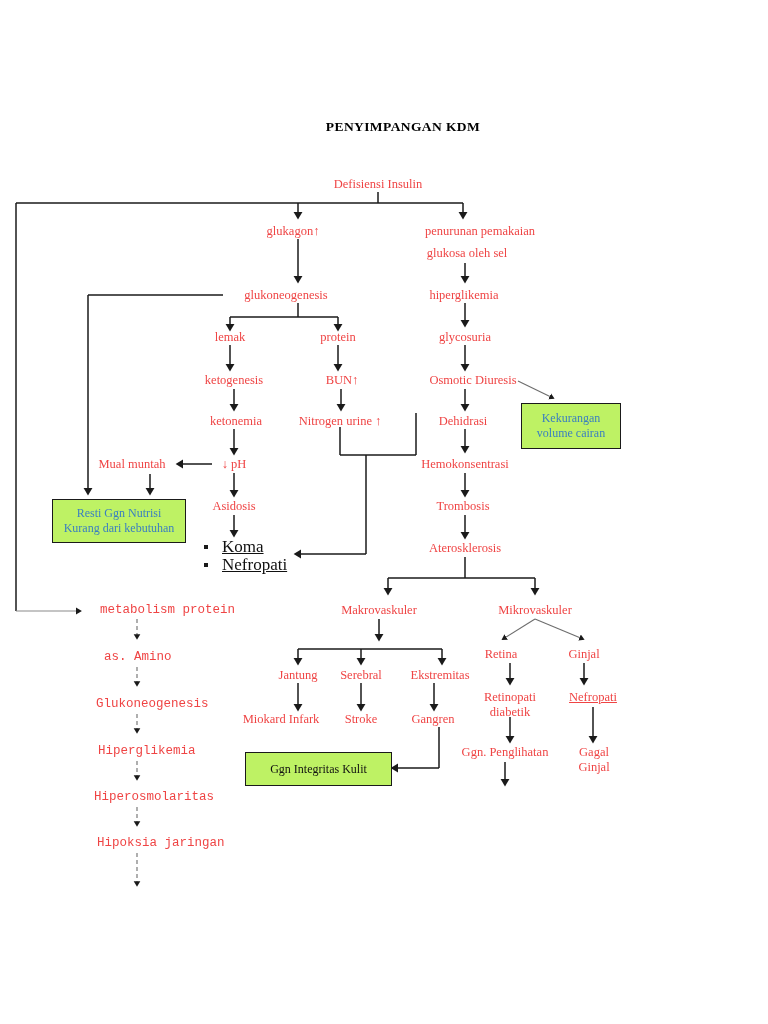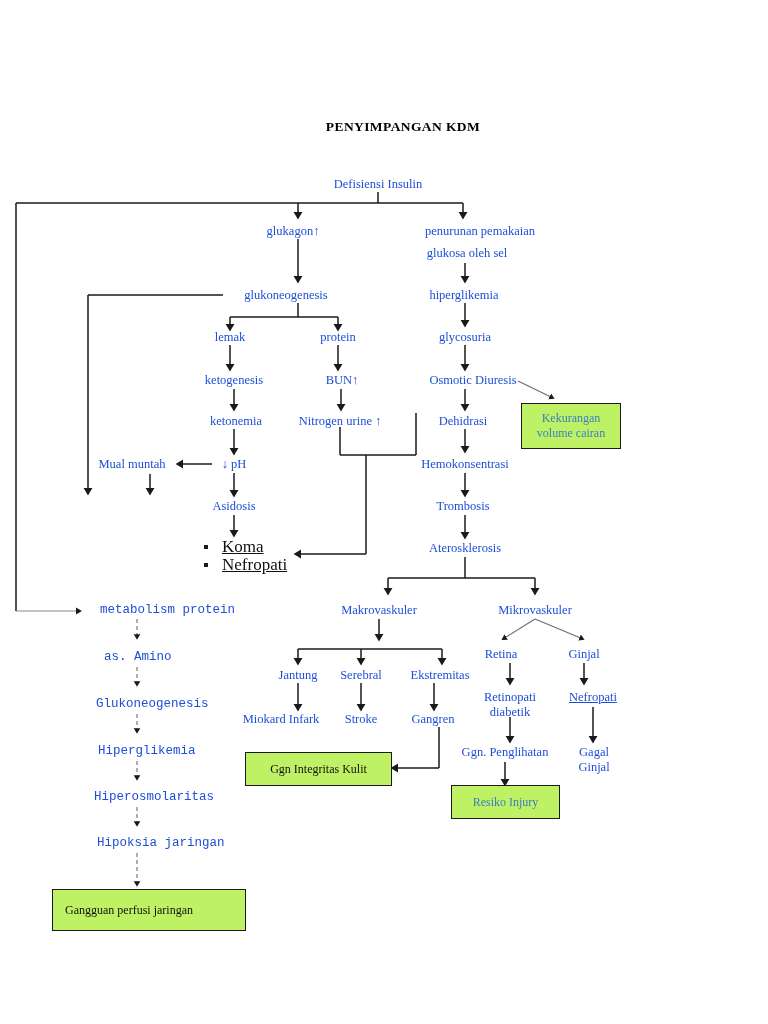--- a/index.html
+++ b/index.html
@@ -8,7 +8,7 @@
        font-family:"Liberation Serif","DejaVu Serif",serif;color:#111111;}
   #canvas{position:absolute;left:8px;top:0;width:616px;height:1024px;margin-top:31px;}
   svg.wires{position:absolute;left:0;top:0;width:768px;height:1024px;pointer-events:none;}
-  .node{position:absolute;font-size:12.5px;line-height:15px;color:#1d4ed8;
+  .node{position:absolute;font-size:12.5px;line-height:15px;color:#ef4444;
         white-space:pre;text-align:center;transform:translateX(-50%);}
   .node.left{transform:none;text-align:right;font-family:Liberation Mono, monospace;}
   .title{position:absolute;font-size:13.5px;font-weight:bold;letter-spacing:.4px;

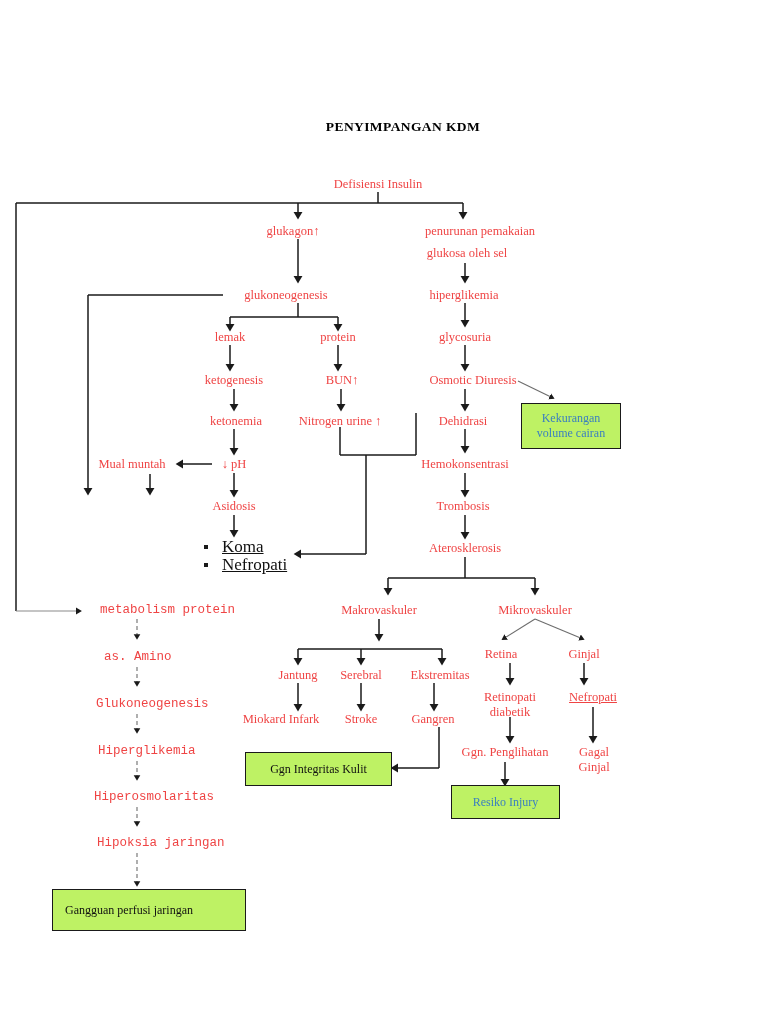--- a/index.html
+++ b/index.html
@@ -193,6 +193,10 @@
 volume cairan</span>
   </div>
 
+  <div class="box blue ctr" style="left:44px;top:468px;width:134px;height:44px;">
+    <span class="btext">Resti Ggn Nutrisi
+Kurang dari kebutuhan</span>
+  </div>
 
   <div class="box ctr" style="left:237px;top:721px;width:147px;height:34px;">
     <span class="btext">Ggn Integritas Kulit</span>

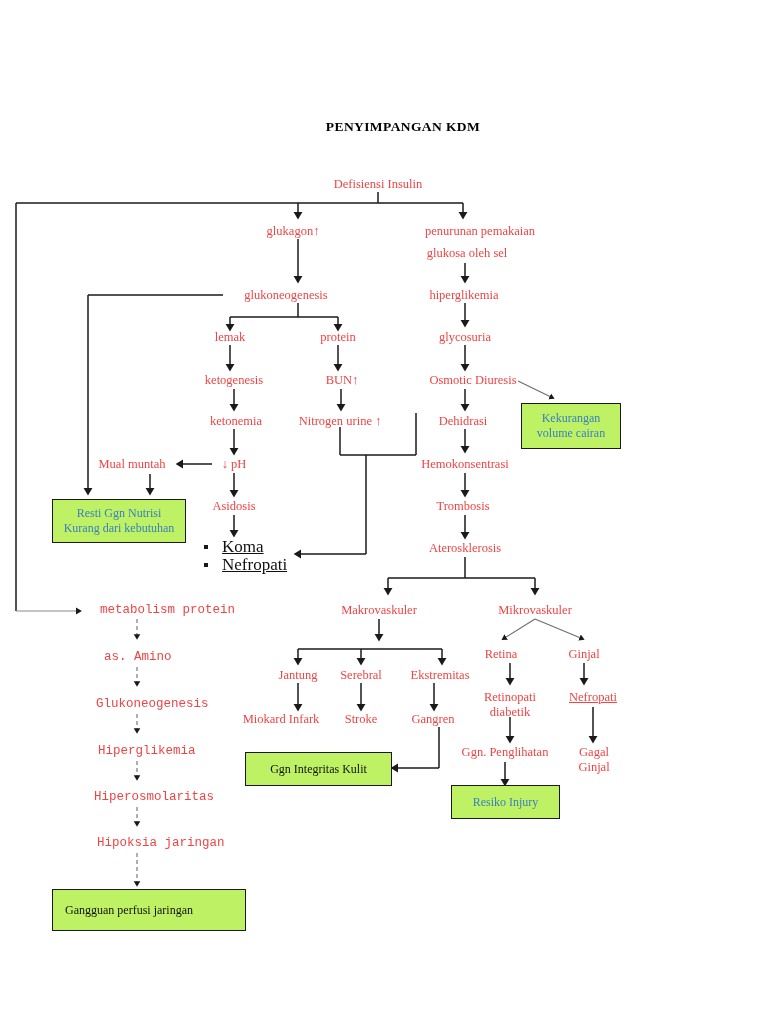--- a/index.html
+++ b/index.html
@@ -202,9 +202,6 @@
     <span class="btext">Ggn Integritas Kulit</span>
   </div>
 
-  <div class="box blue ctr" style="left:443px;top:754px;width:109px;height:34px;">
-    <span class="btext">Resiko Injury</span>
-  </div>
 
   <div class="box pad" style="left:44px;top:858px;width:194px;height:42px;">
     <span class="btext">Gangguan perfusi jaringan</span>

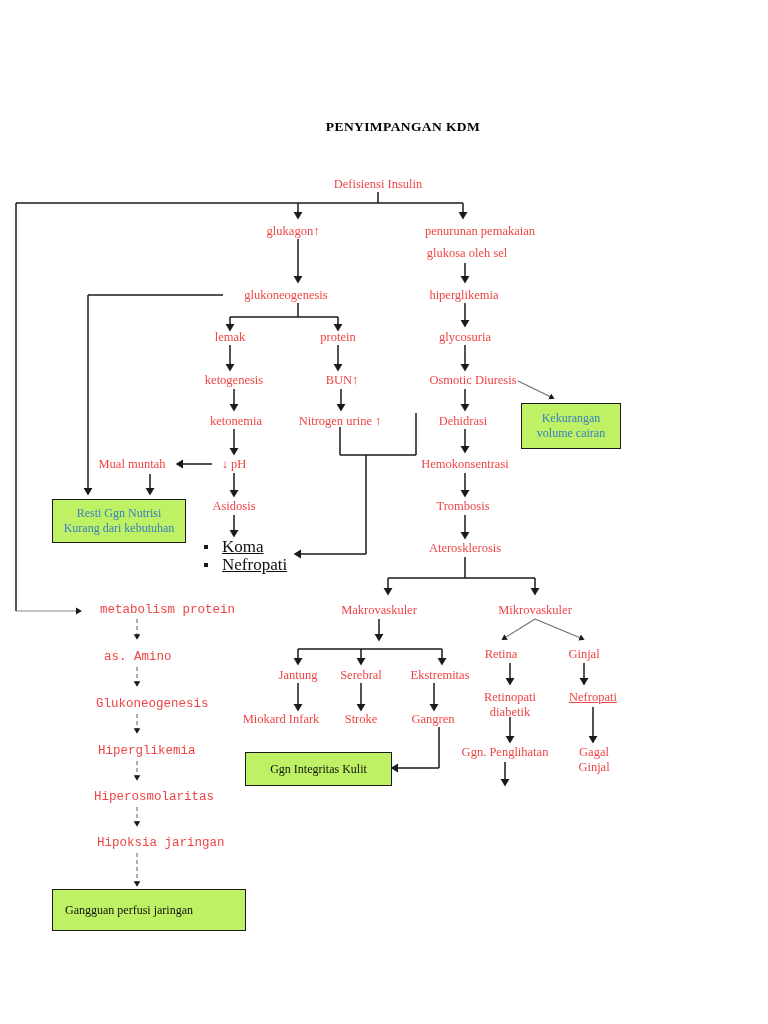--- a/index.html
+++ b/index.html
@@ -203,9 +203,6 @@
   </div>
 
 
-  <div class="box pad" style="left:44px;top:858px;width:194px;height:42px;">
-    <span class="btext">Gangguan perfusi jaringan</span>
-  </div>
 
 </div>
 

